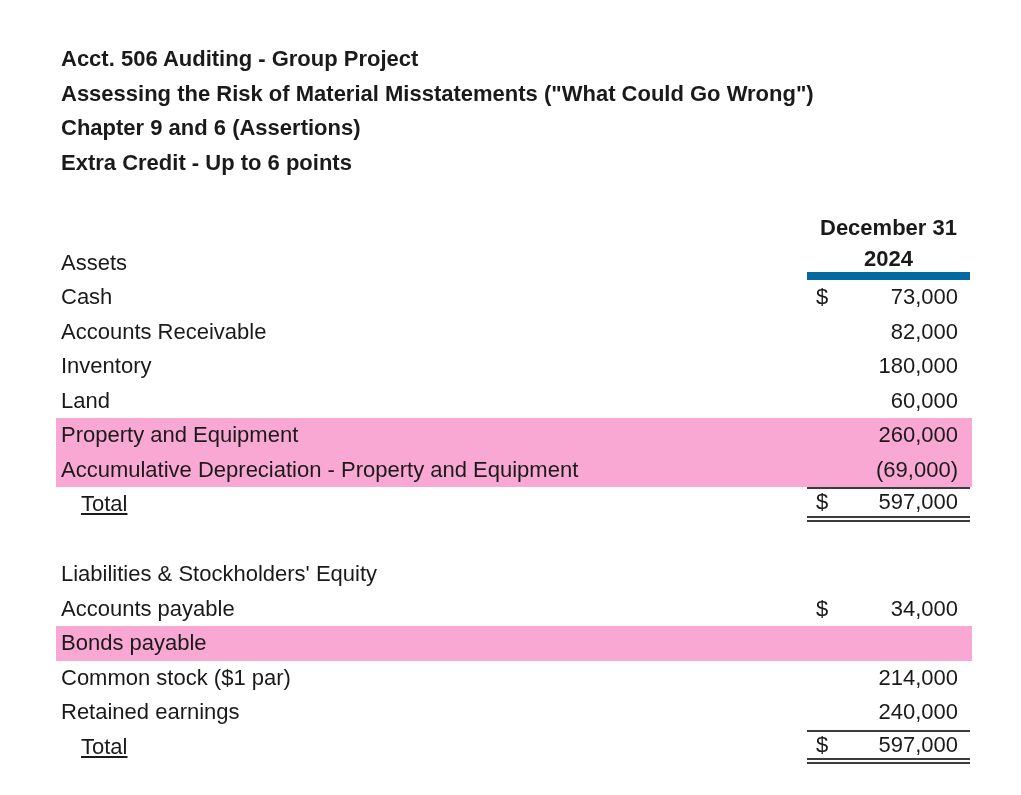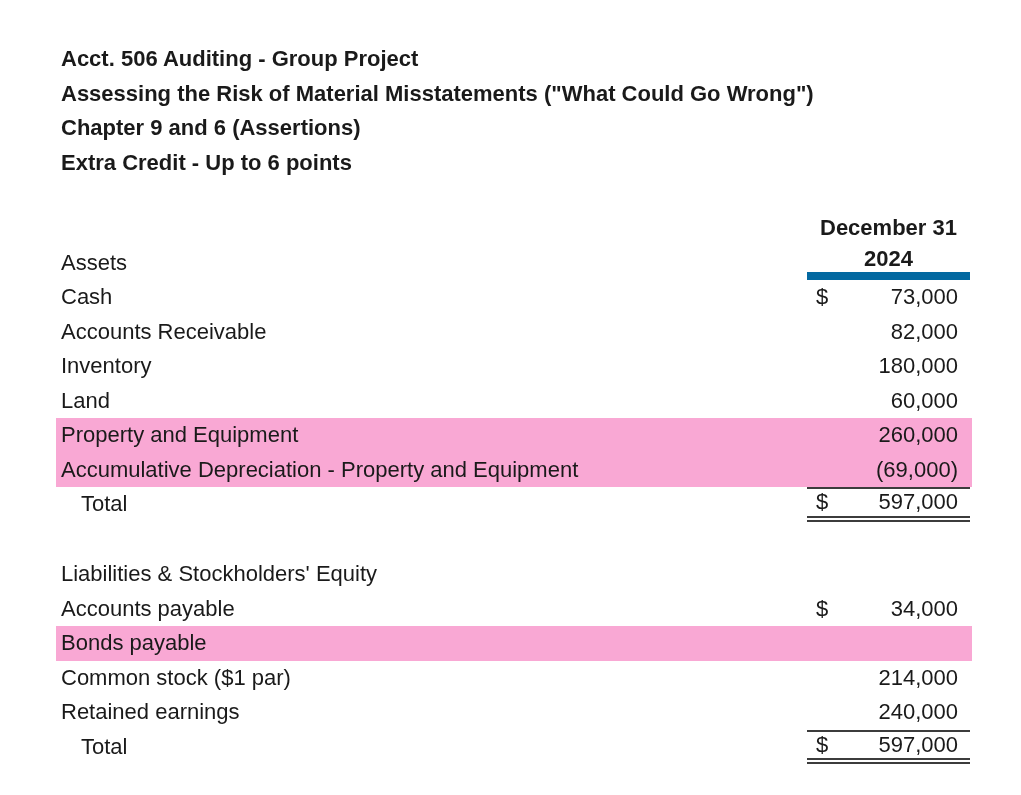--- a/index.html
+++ b/index.html
@@ -48,7 +48,7 @@
     text-decoration-thickness: 2px;
     text-underline-offset: 5px;
   }
-  .lbl.indent { padding-left: 25px; }
+  .lbl.indent { padding-left: 25px; text-decoration: underline; }
 
   .vcell {
     width: 163px;

